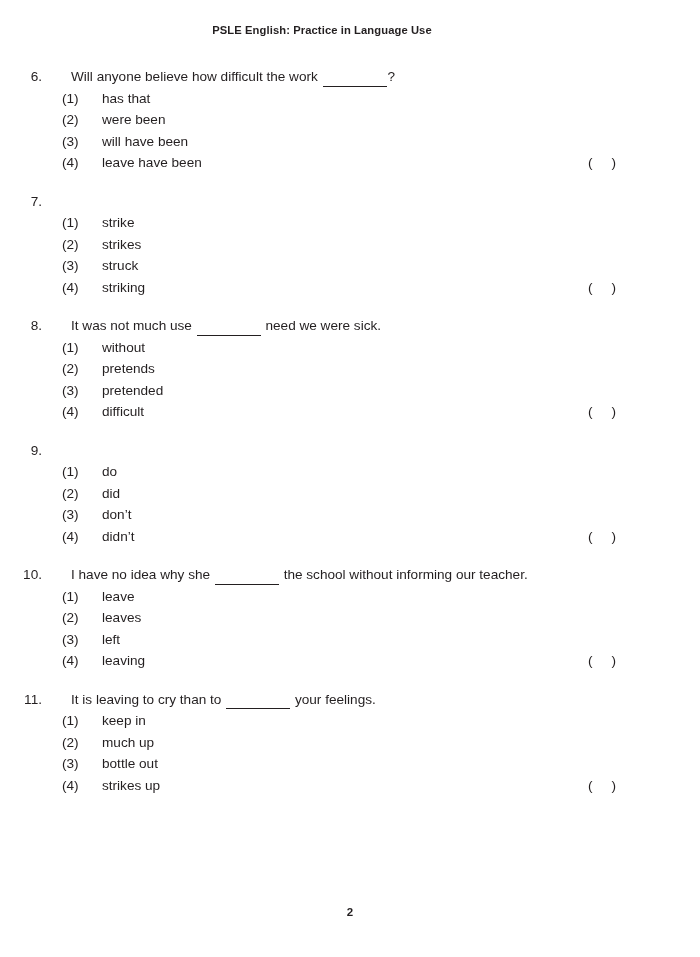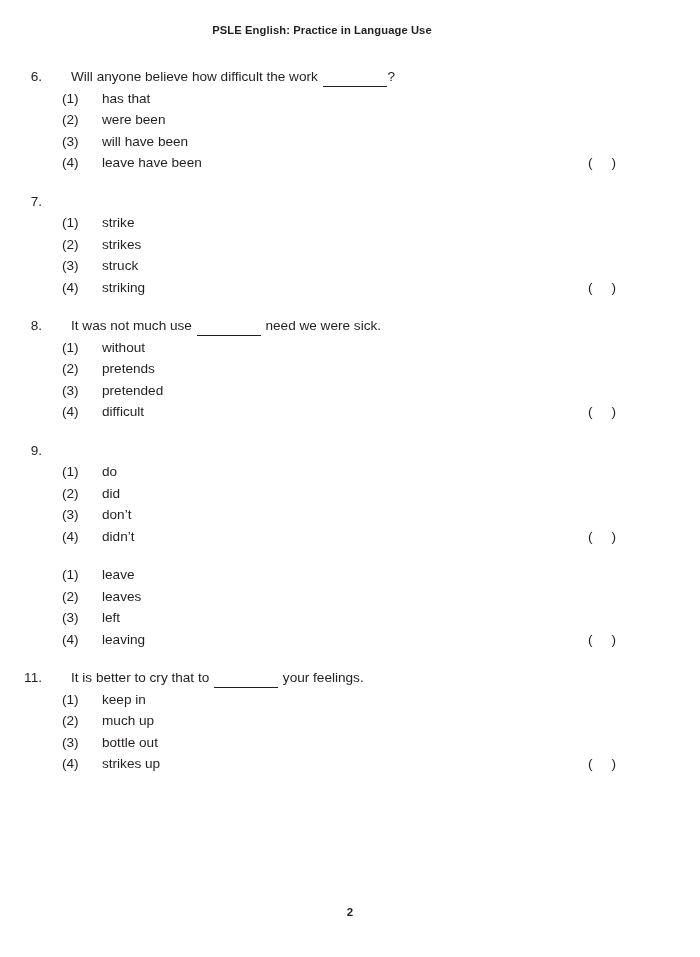--- a/index.html
+++ b/index.html
@@ -234,6 +234,10 @@
         </div>
       </div>
       <div class="question-block">
+        <div class="stem">
+          <span class="stem-number">10.</span>
+          <span class="stem-text"><span>I have no idea why she</span><span> </span><span class="blank"></span><span> </span><span>the school without informing our teacher.</span></span>
+        </div>
         <div class="options">
           <div class="option-row">
             <span class="option-label">(1)</span>

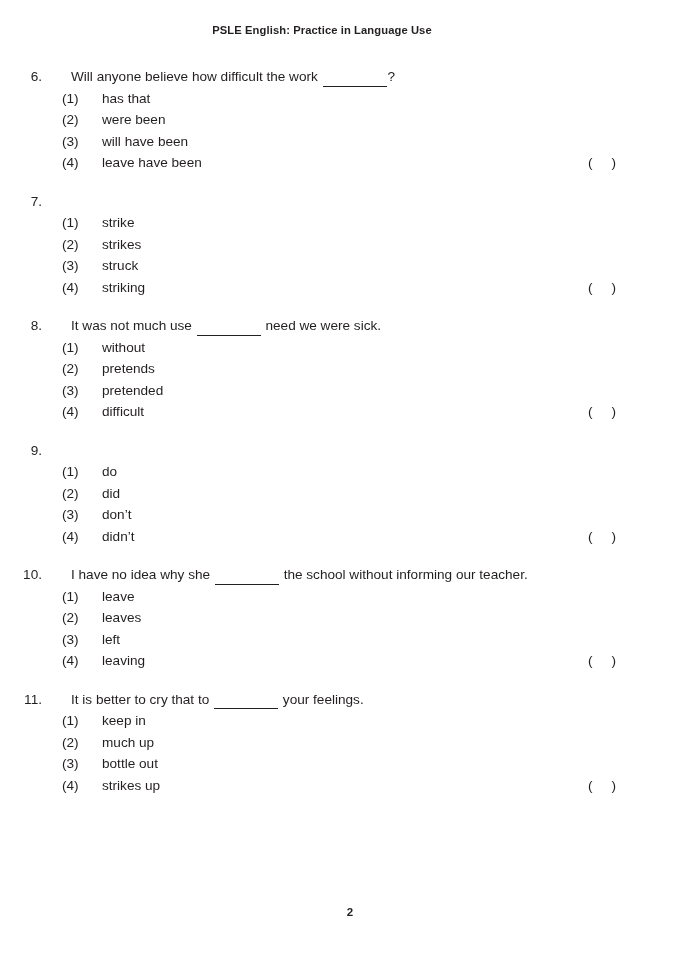--- a/index.html
+++ b/index.html
@@ -261,7 +261,7 @@
       <div class="question-block">
         <div class="stem">
           <span class="stem-number">11.</span>
-          <span class="stem-text"><span>It is better to cry that to</span><span> </span><span class="blank"></span><span> </span><span>your feelings.</span></span>
+          <span class="stem-text"><span>It is leaving to cry than to</span><span> </span><span class="blank"></span><span> </span><span>your feelings.</span></span>
         </div>
         <div class="options">
           <div class="option-row">

